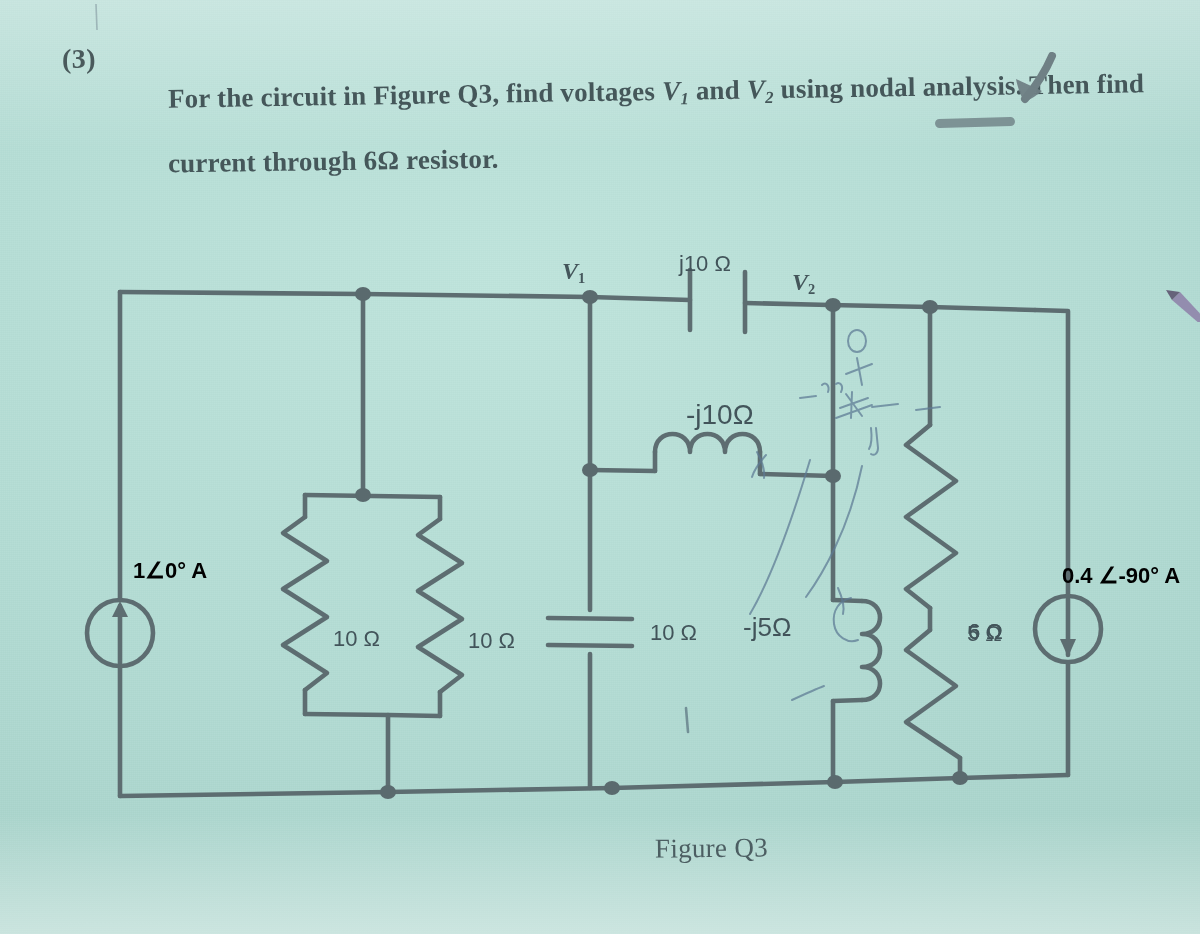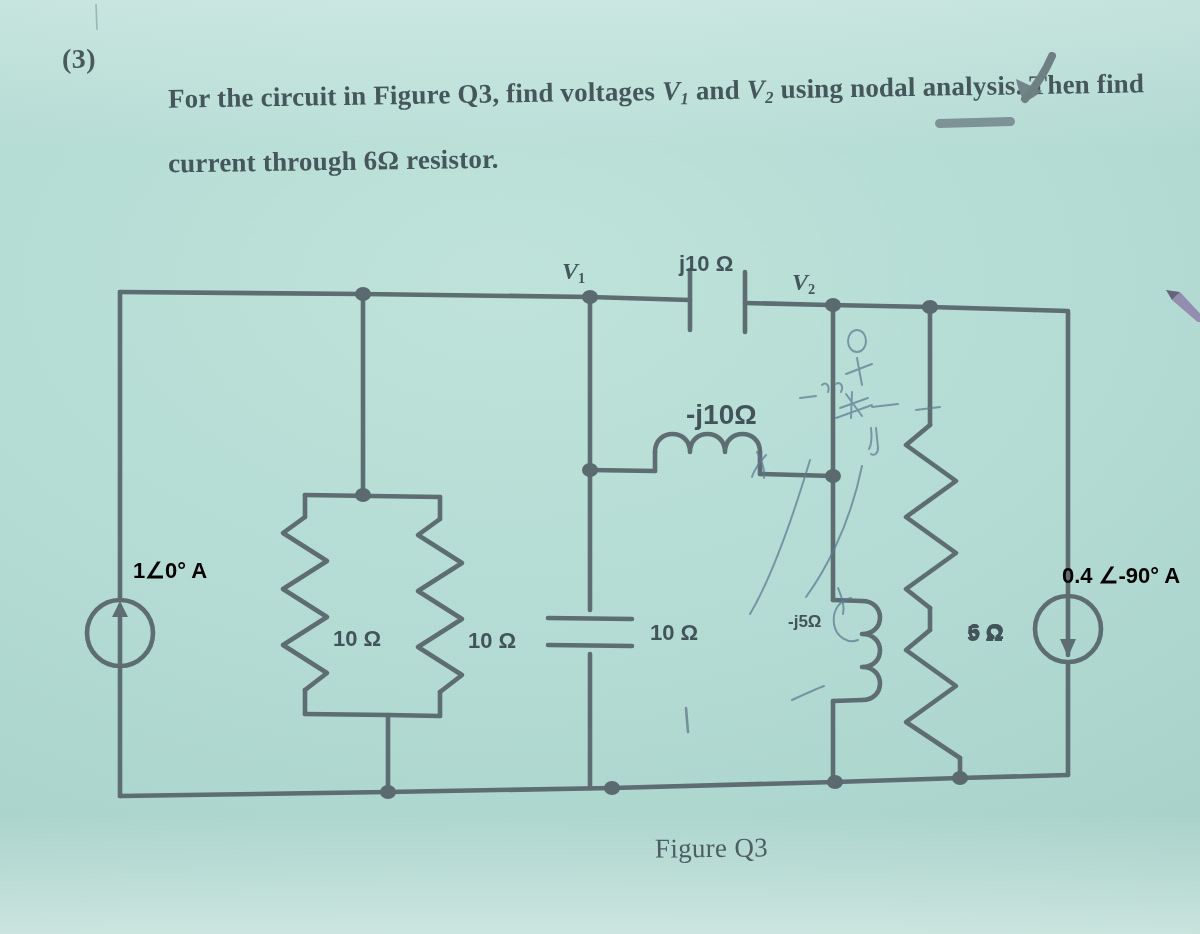--- a/index.html
+++ b/index.html
@@ -66,7 +66,7 @@
   .cap-label,.comp-label{
     position:absolute;
     font-family:"Liberation Sans",sans-serif;
-    font-weight:bold;color:#42545a;white-space:nowrap;
+    font-weight:normal;color:#42545a;white-space:nowrap;
   }
   .node-label{
     position:absolute;

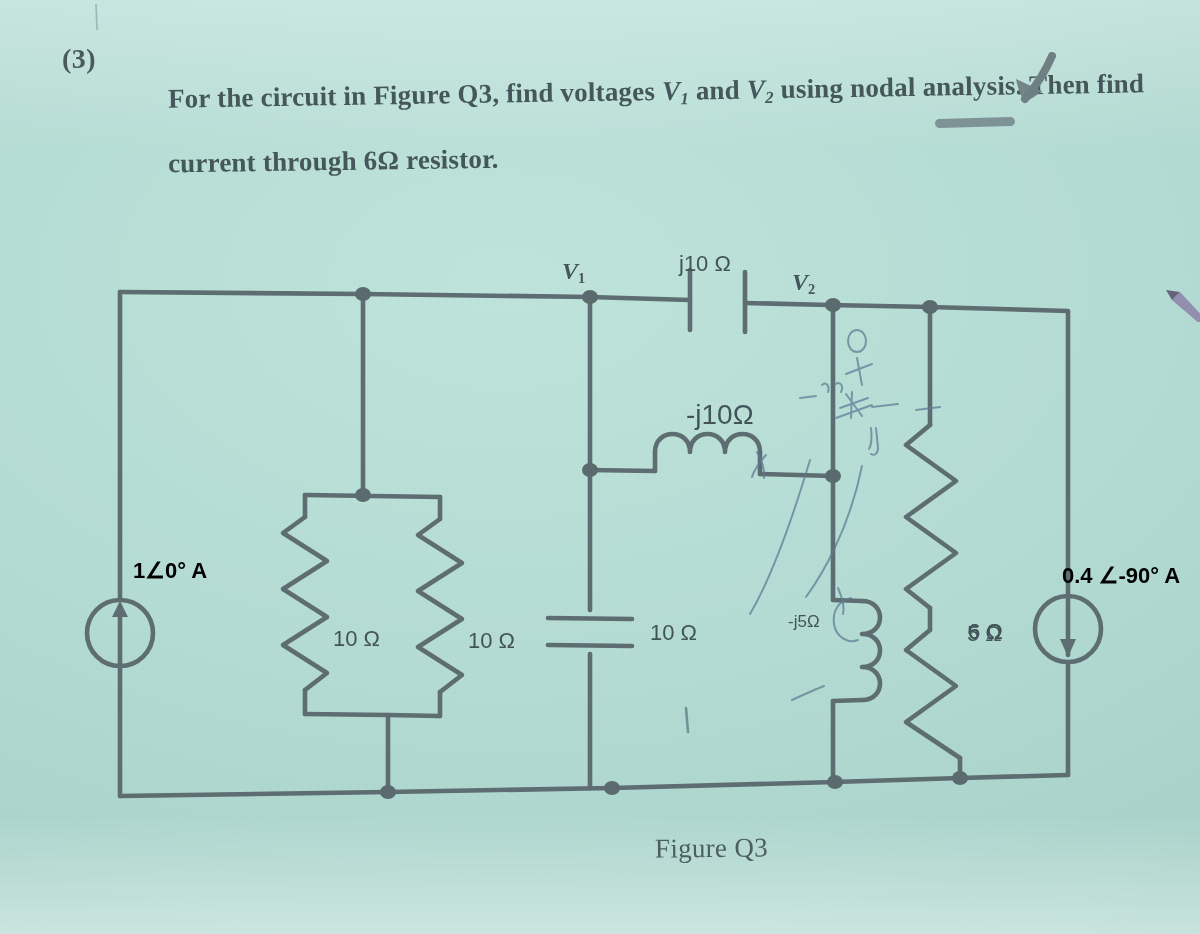--- a/index.html
+++ b/index.html
@@ -219,7 +219,7 @@
 <div class="comp-label" style="left:679px;top:251px;font-size:22px;">j10 Ω</div>
 <div class="comp-label" style="left:686px;top:399px;font-size:28px;">-j10Ω</div>
 <div class="comp-label" style="left:650px;top:620px;font-size:22px;">10 Ω</div>
-<div class="comp-label" style="left:788px;top:612px;font-size:17px;">-j5Ω</div>
+<div class="comp-label" style="left:743px;top:612px;font-size:26px;">-j5Ω</div>
 
 <div class="comp-label" style="left:333px;top:626px;font-size:22px;">10 Ω</div>
 <div class="comp-label" style="left:468px;top:628px;font-size:22px;">10 Ω</div>

